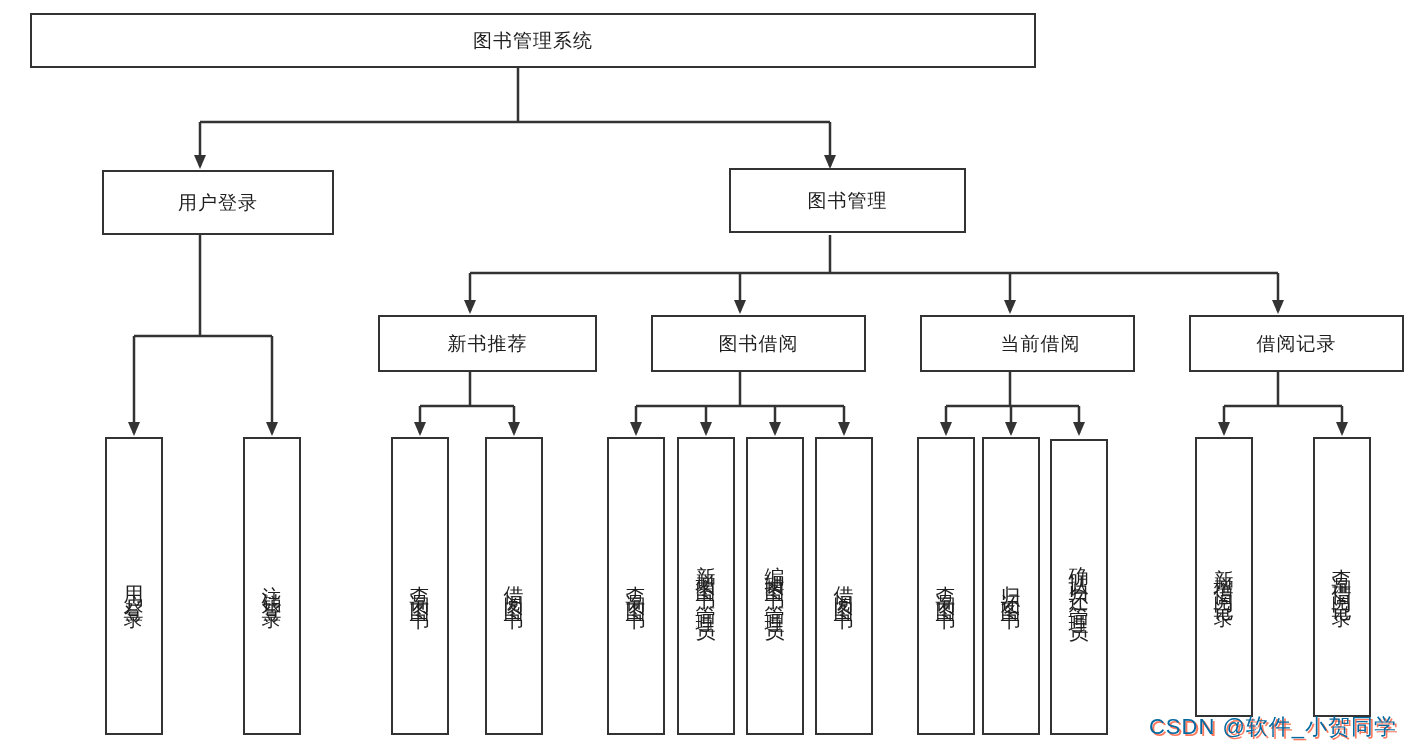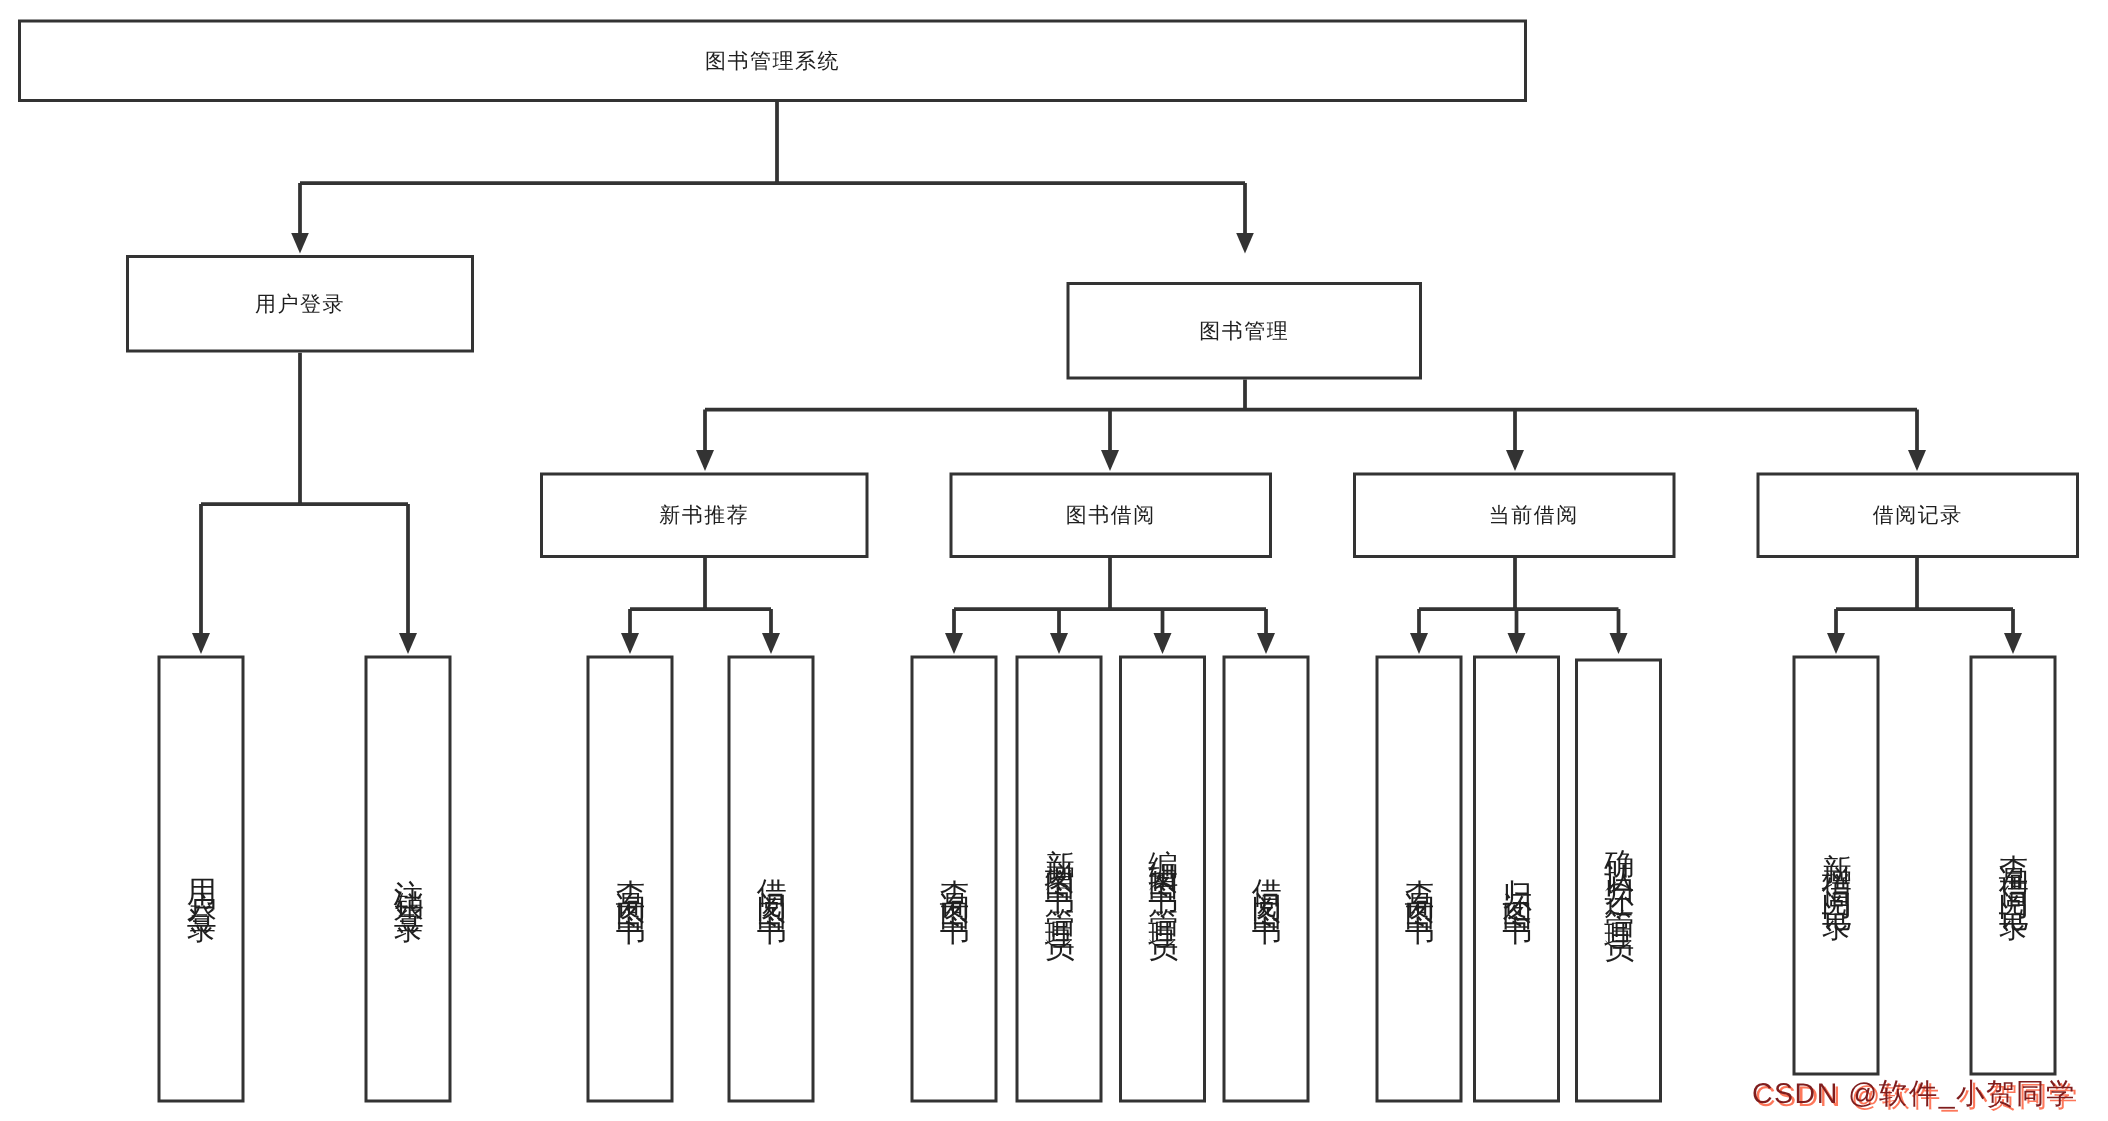--- a/index.html
+++ b/index.html
@@ -38,9 +38,10 @@
     color: #1f1f1f;
   }
   .hbox {
-    font-size: 14px;
+    font-size: 19px;
     letter-spacing: 1px;
     text-align: right;
+    margin-left: 18px;
   }
   .vbox span {
     writing-mode: vertical-lr;

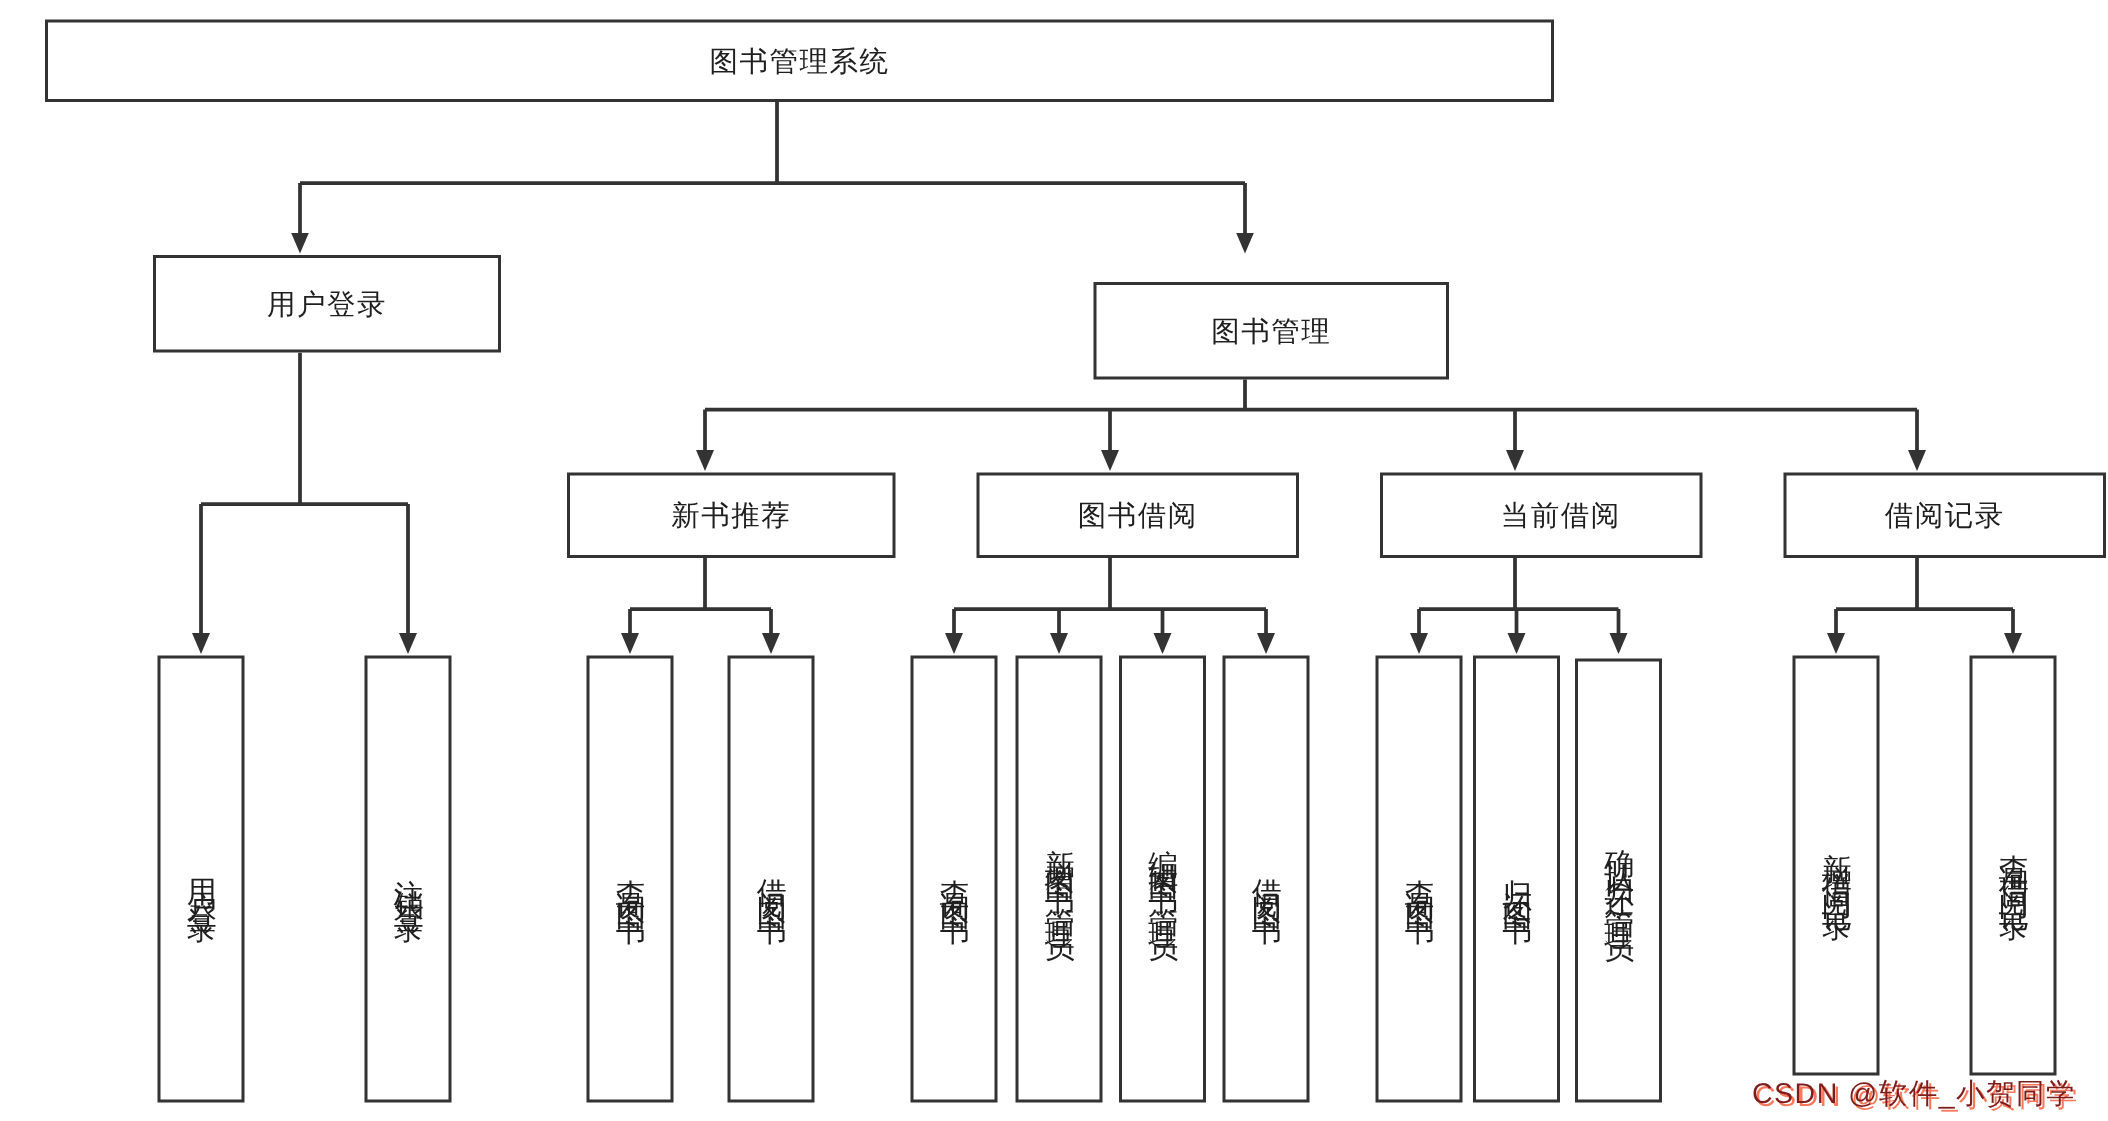--- a/index.html
+++ b/index.html
@@ -111,7 +111,7 @@
   <div class="box hbox" style="left:84px; top:170px; width:232px; height:65px;">
     <span>用户登录</span>
   </div>
-  <div class="box hbox" style="left:711px; top:188px; width:237px; height:65px;">
+  <div class="box hbox" style="left:711px; top:168px; width:237px; height:65px;">
     <span>图书管理</span>
   </div>
 

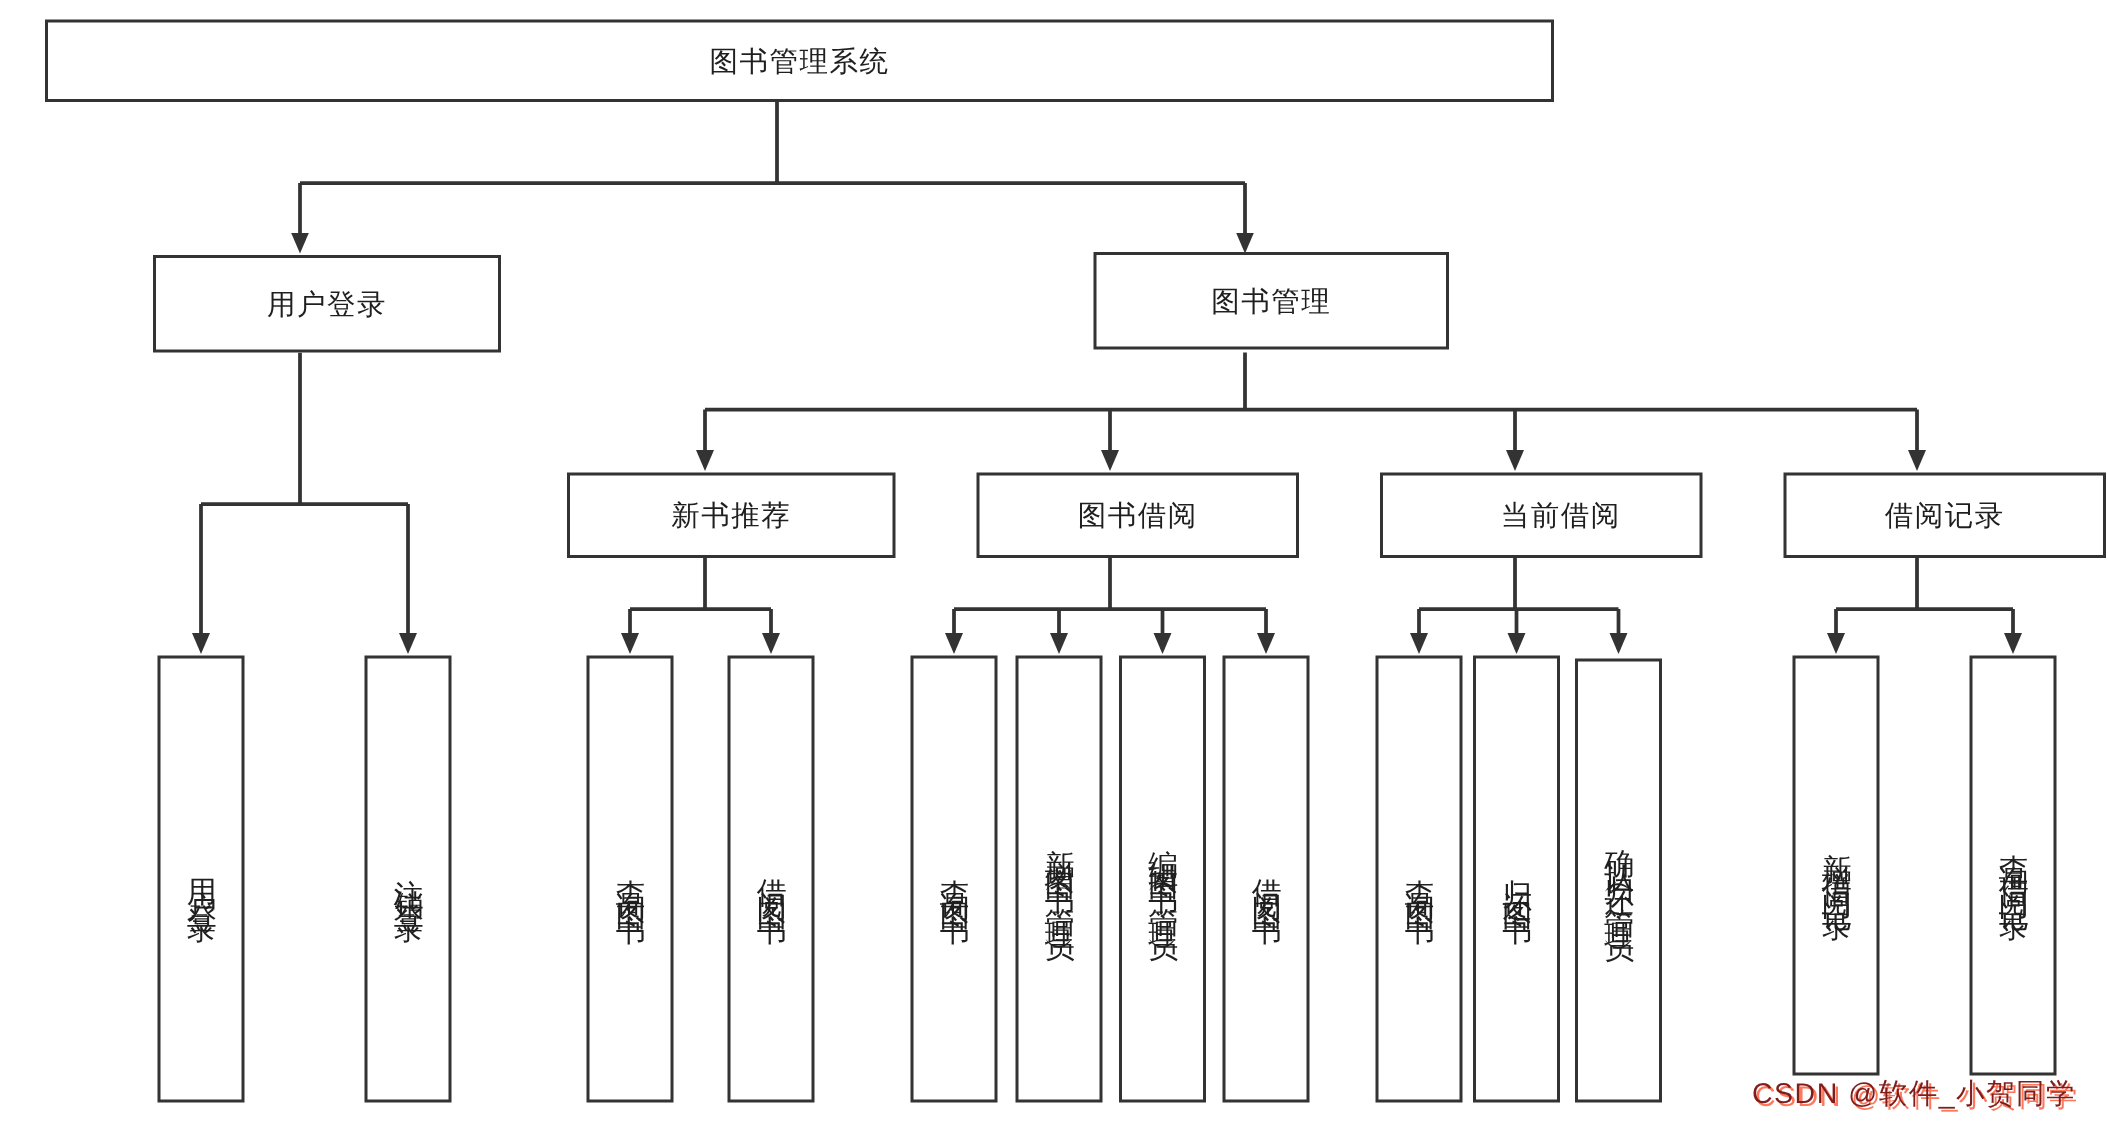--- a/index.html
+++ b/index.html
@@ -53,10 +53,10 @@
   }
   #watermark {
     position: absolute;
-    right: 21px;
+    right: 8px;
     bottom: 5px;
-    font-size: 19px;
-    color: #7f1d1d;
+    font-size: 22px;
+    color: #0369a1;
     text-shadow: 2px 2px 0 rgba(252, 85, 49, 0.8);
     letter-spacing: 1px;
     z-index: 5;

